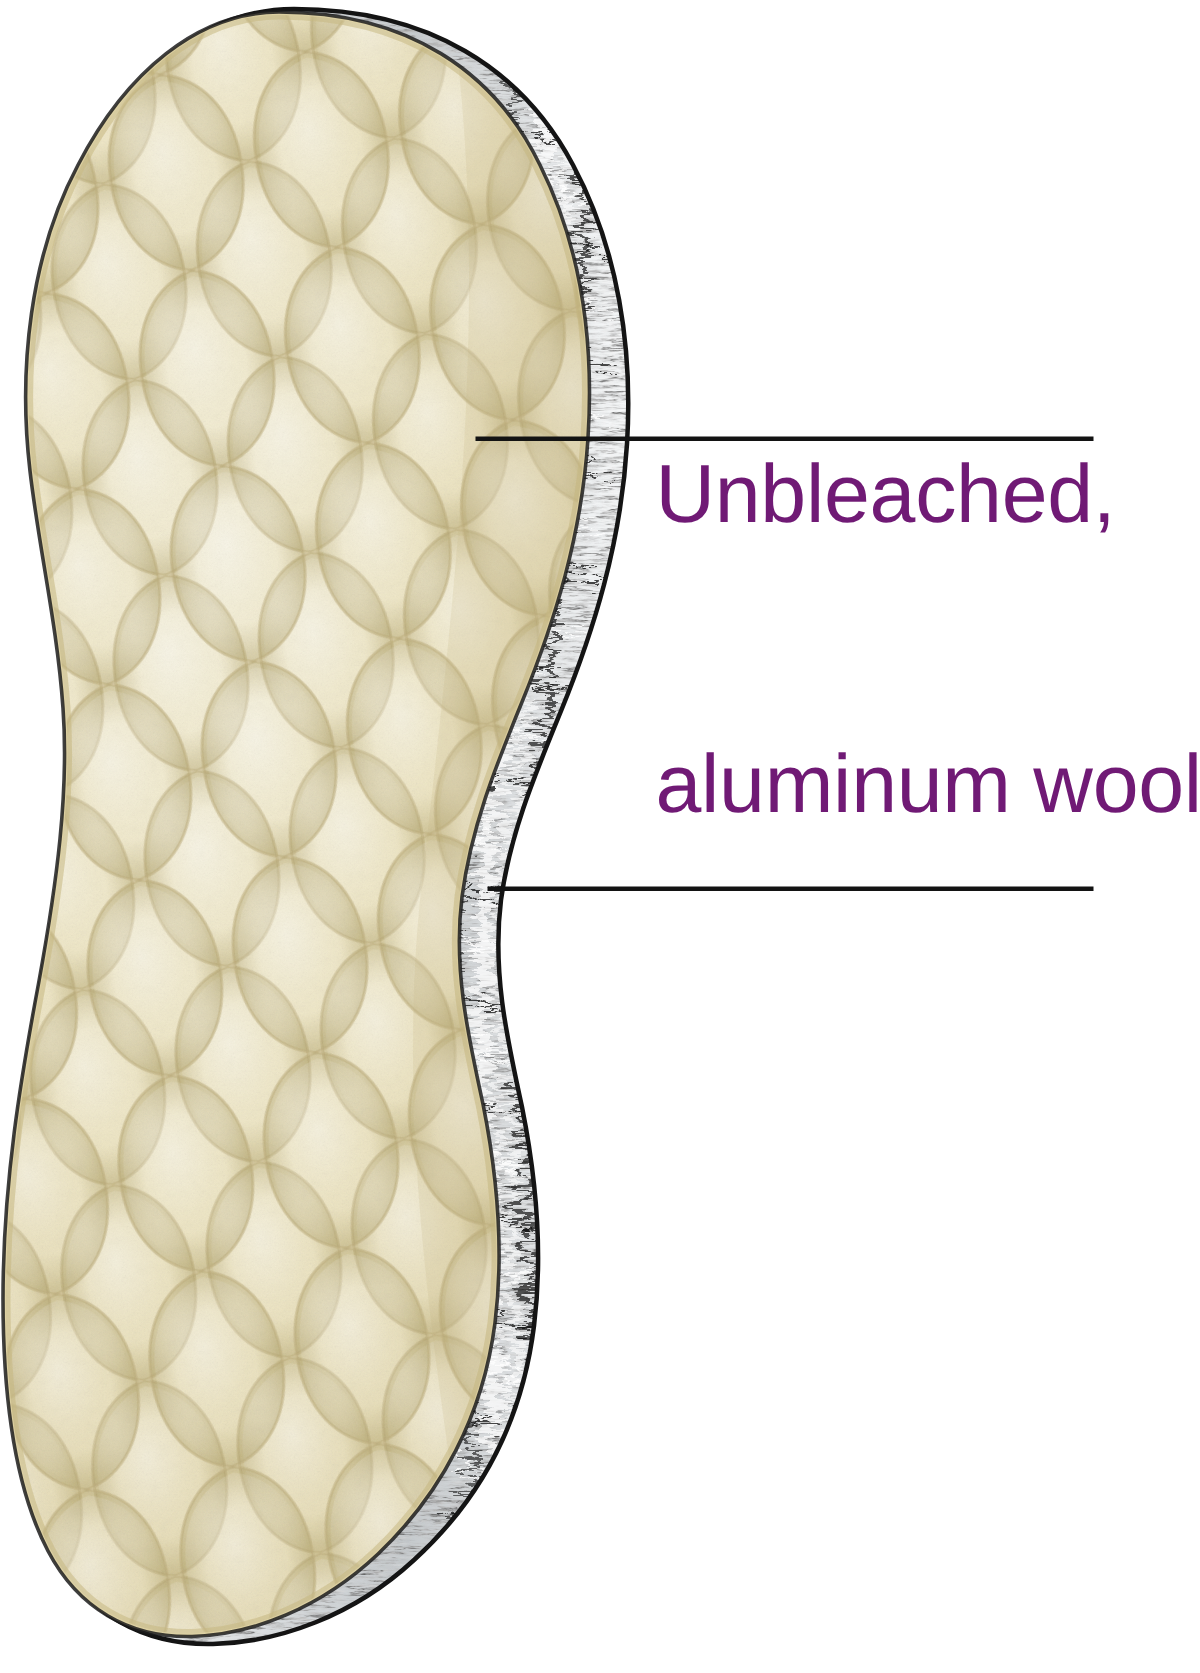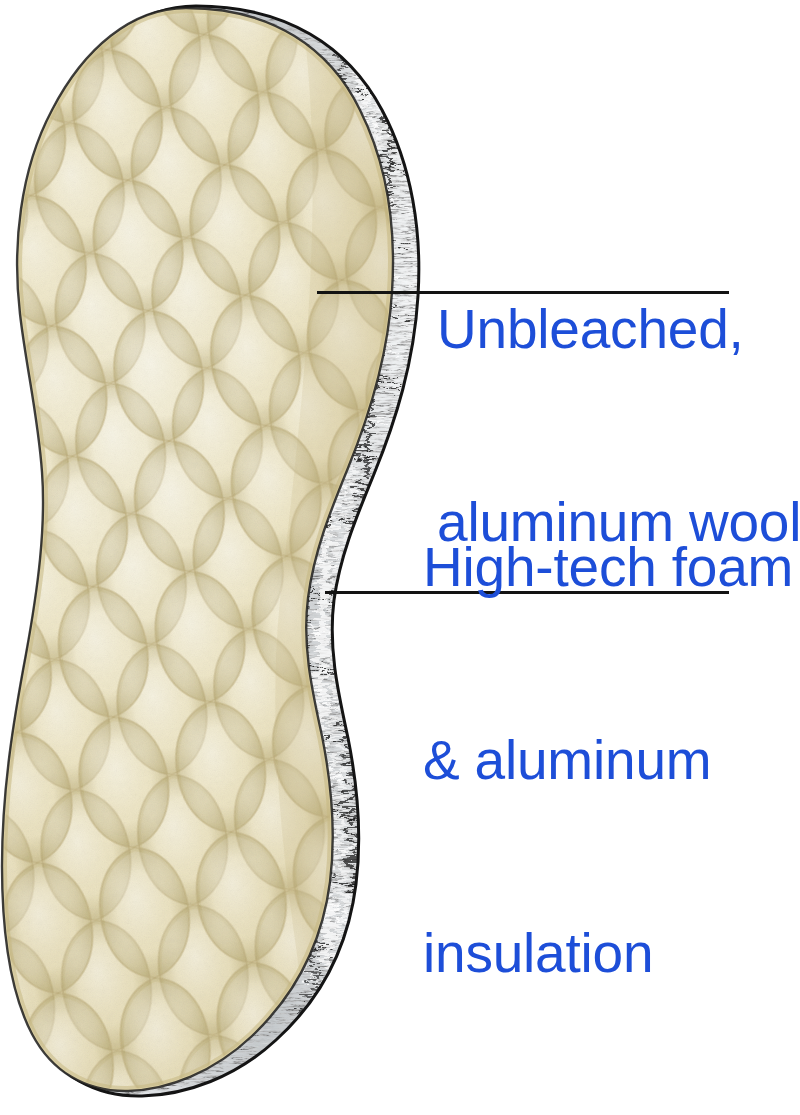--- a/index.html
+++ b/index.html
@@ -34,7 +34,7 @@
   
   .callout {
     position: absolute;
-    color: #1d4ed8;
+    color: #701a75;
     font-weight: 400;
     letter-spacing: -0.2px;
     line-height: 1.17;

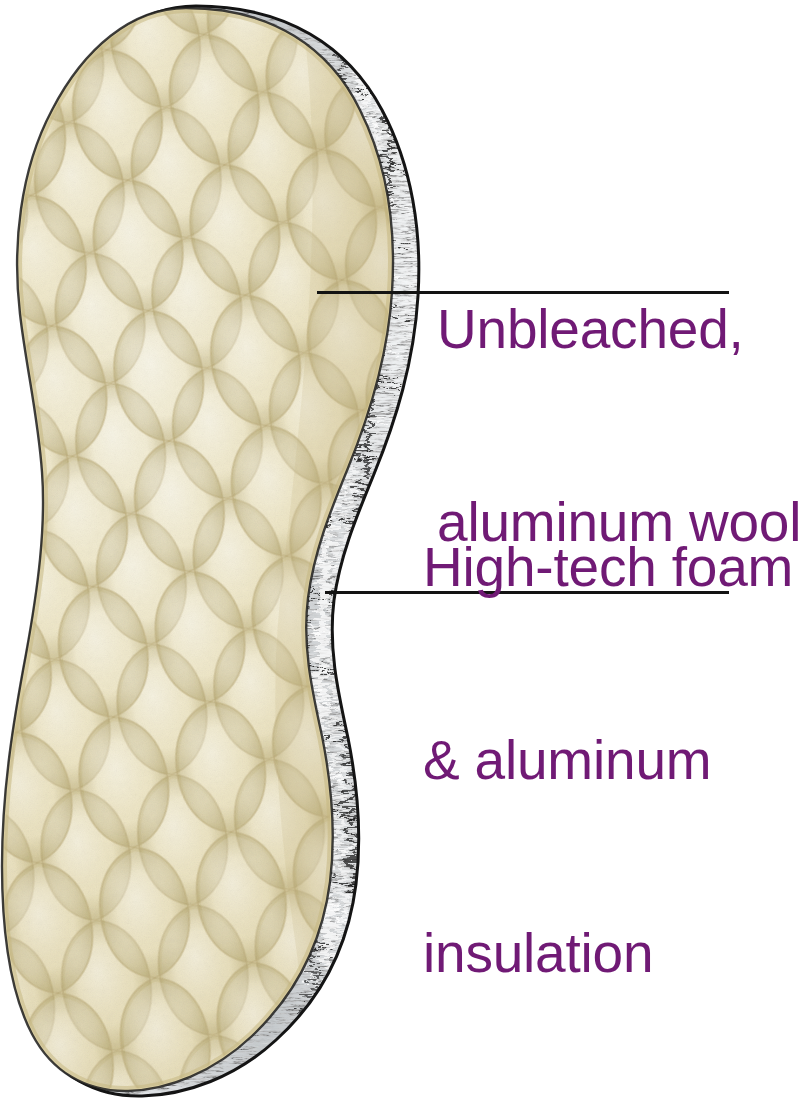--- a/index.html
+++ b/index.html
@@ -302,11 +302,6 @@
 
   <div class="leader" id="leader-foam"></div>
 
-  <div class="callout" id="callout-foam">
-    <span class="cl-line">High-tech foam</span>
-    <span class="cl-line">&amp; aluminum</span>
-    <span class="cl-line">insulation</span>
-  </div>
 
 </div>
 

